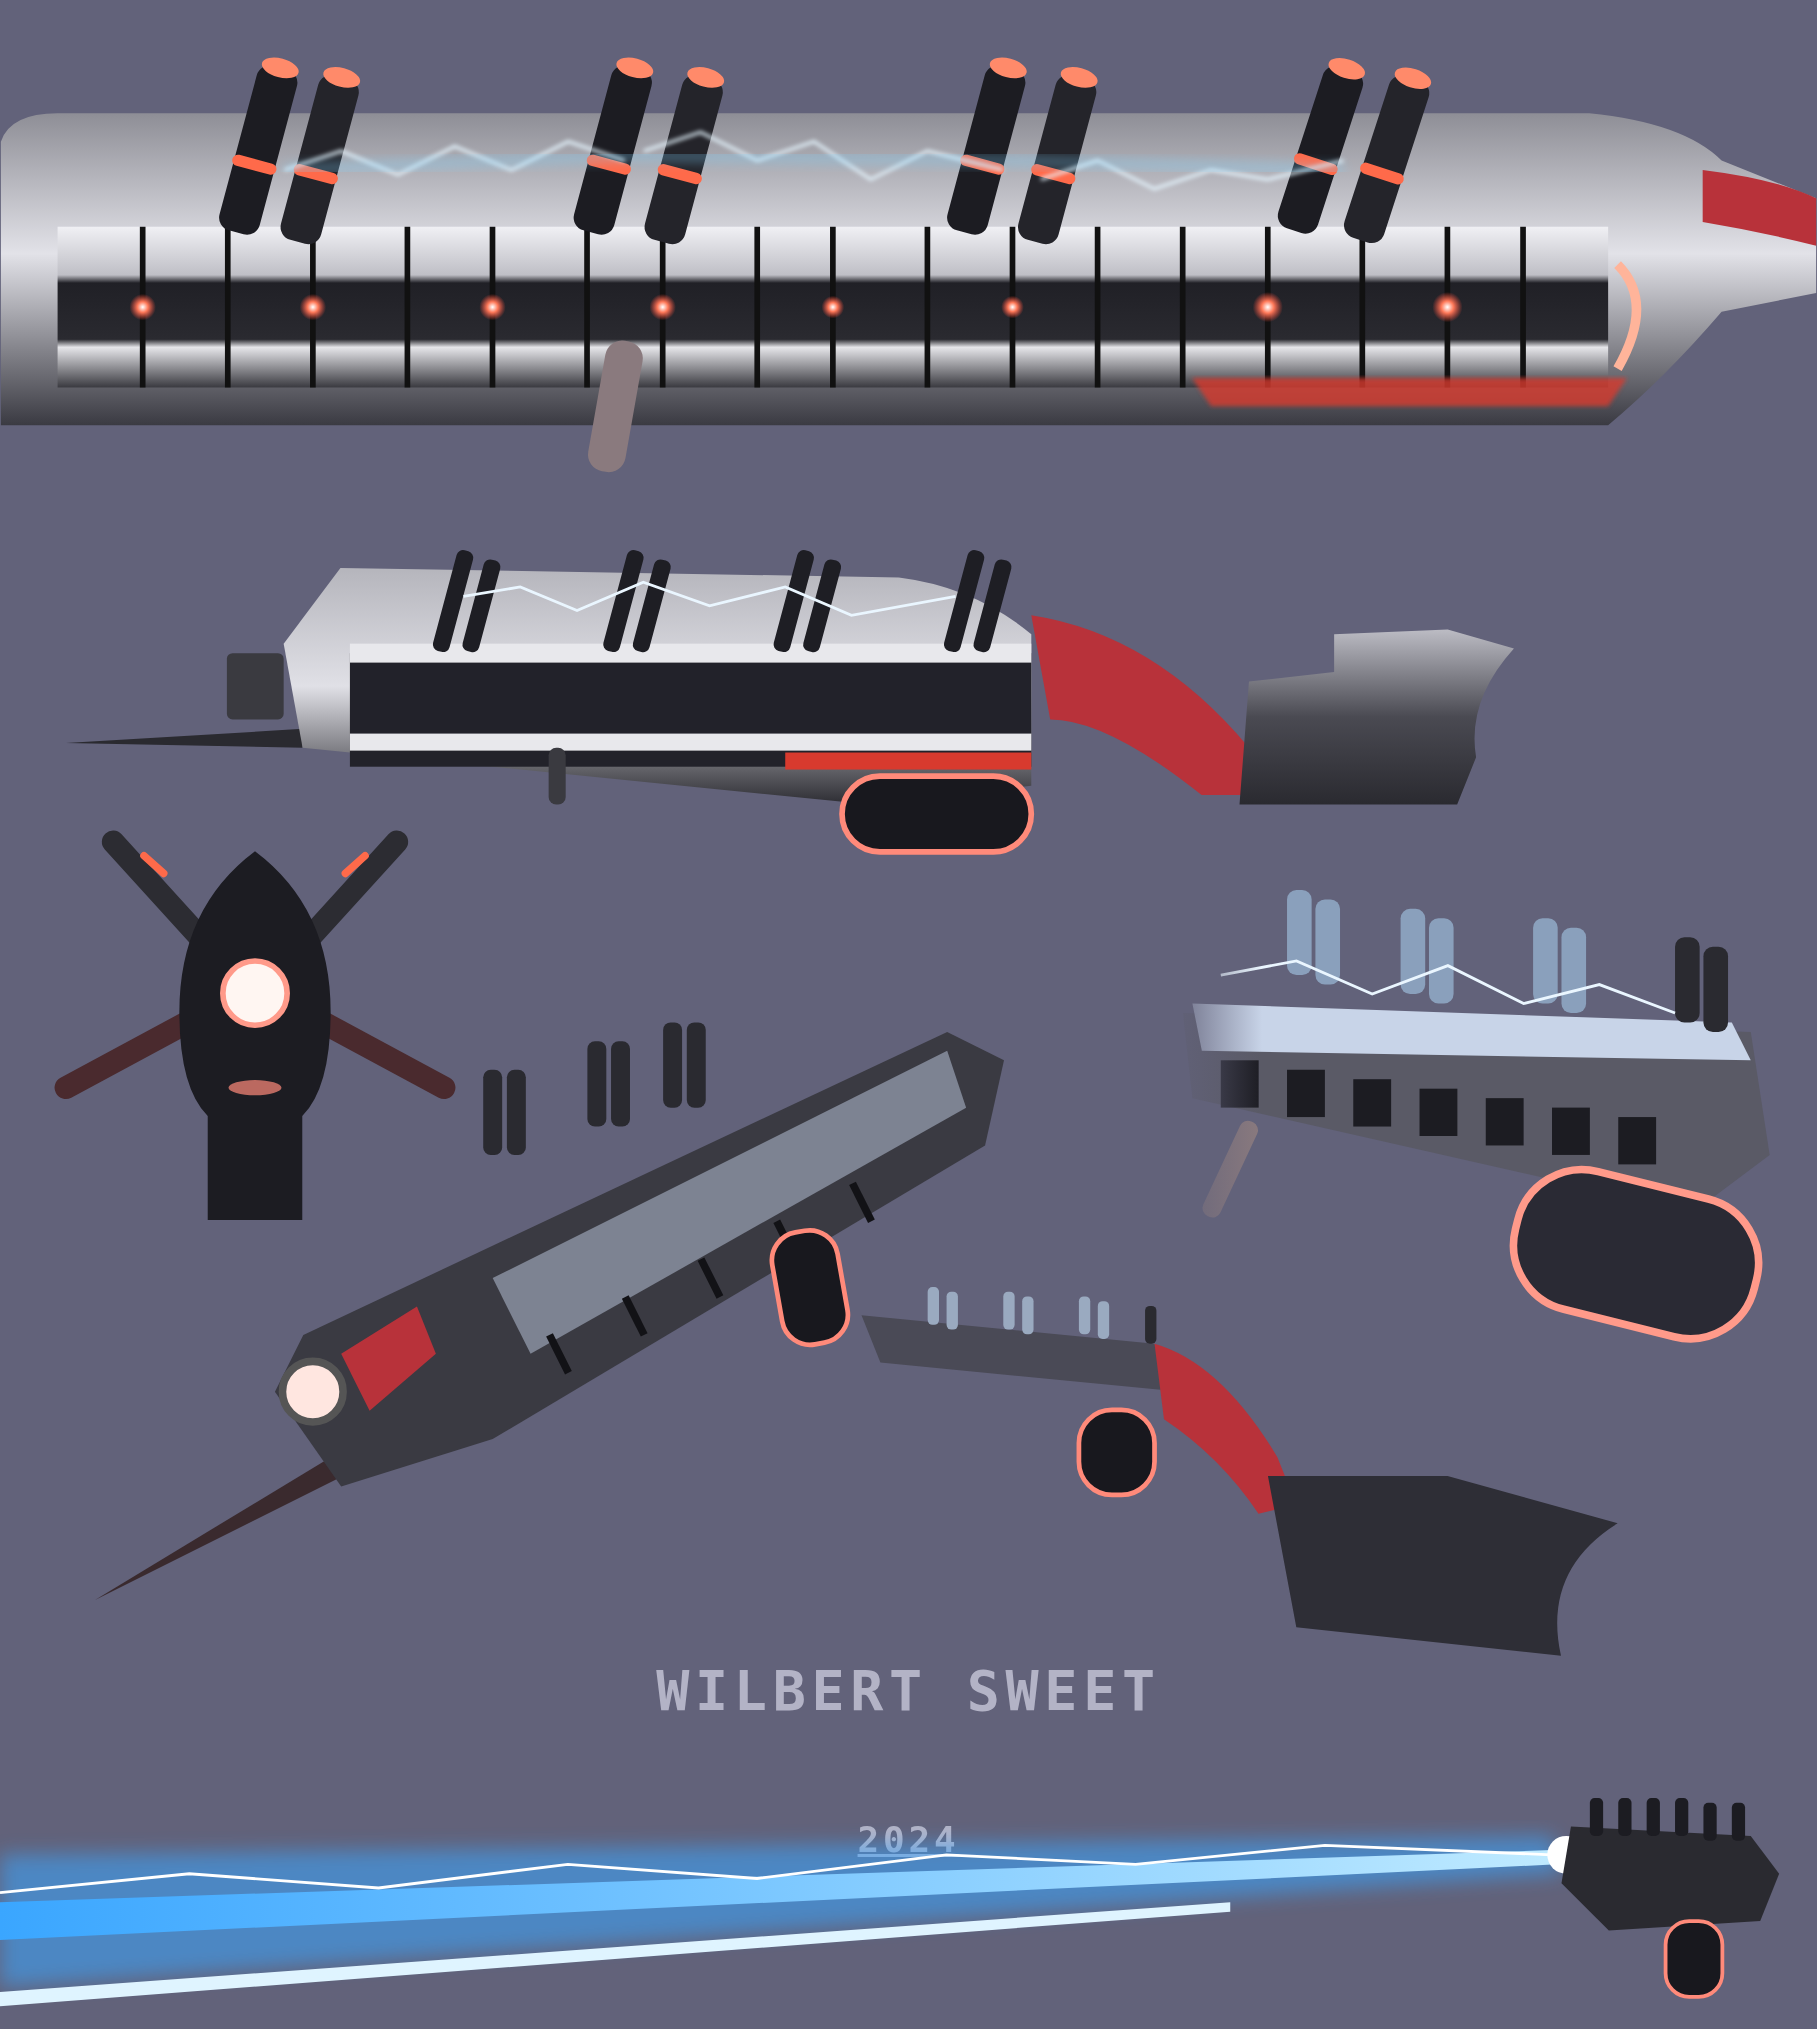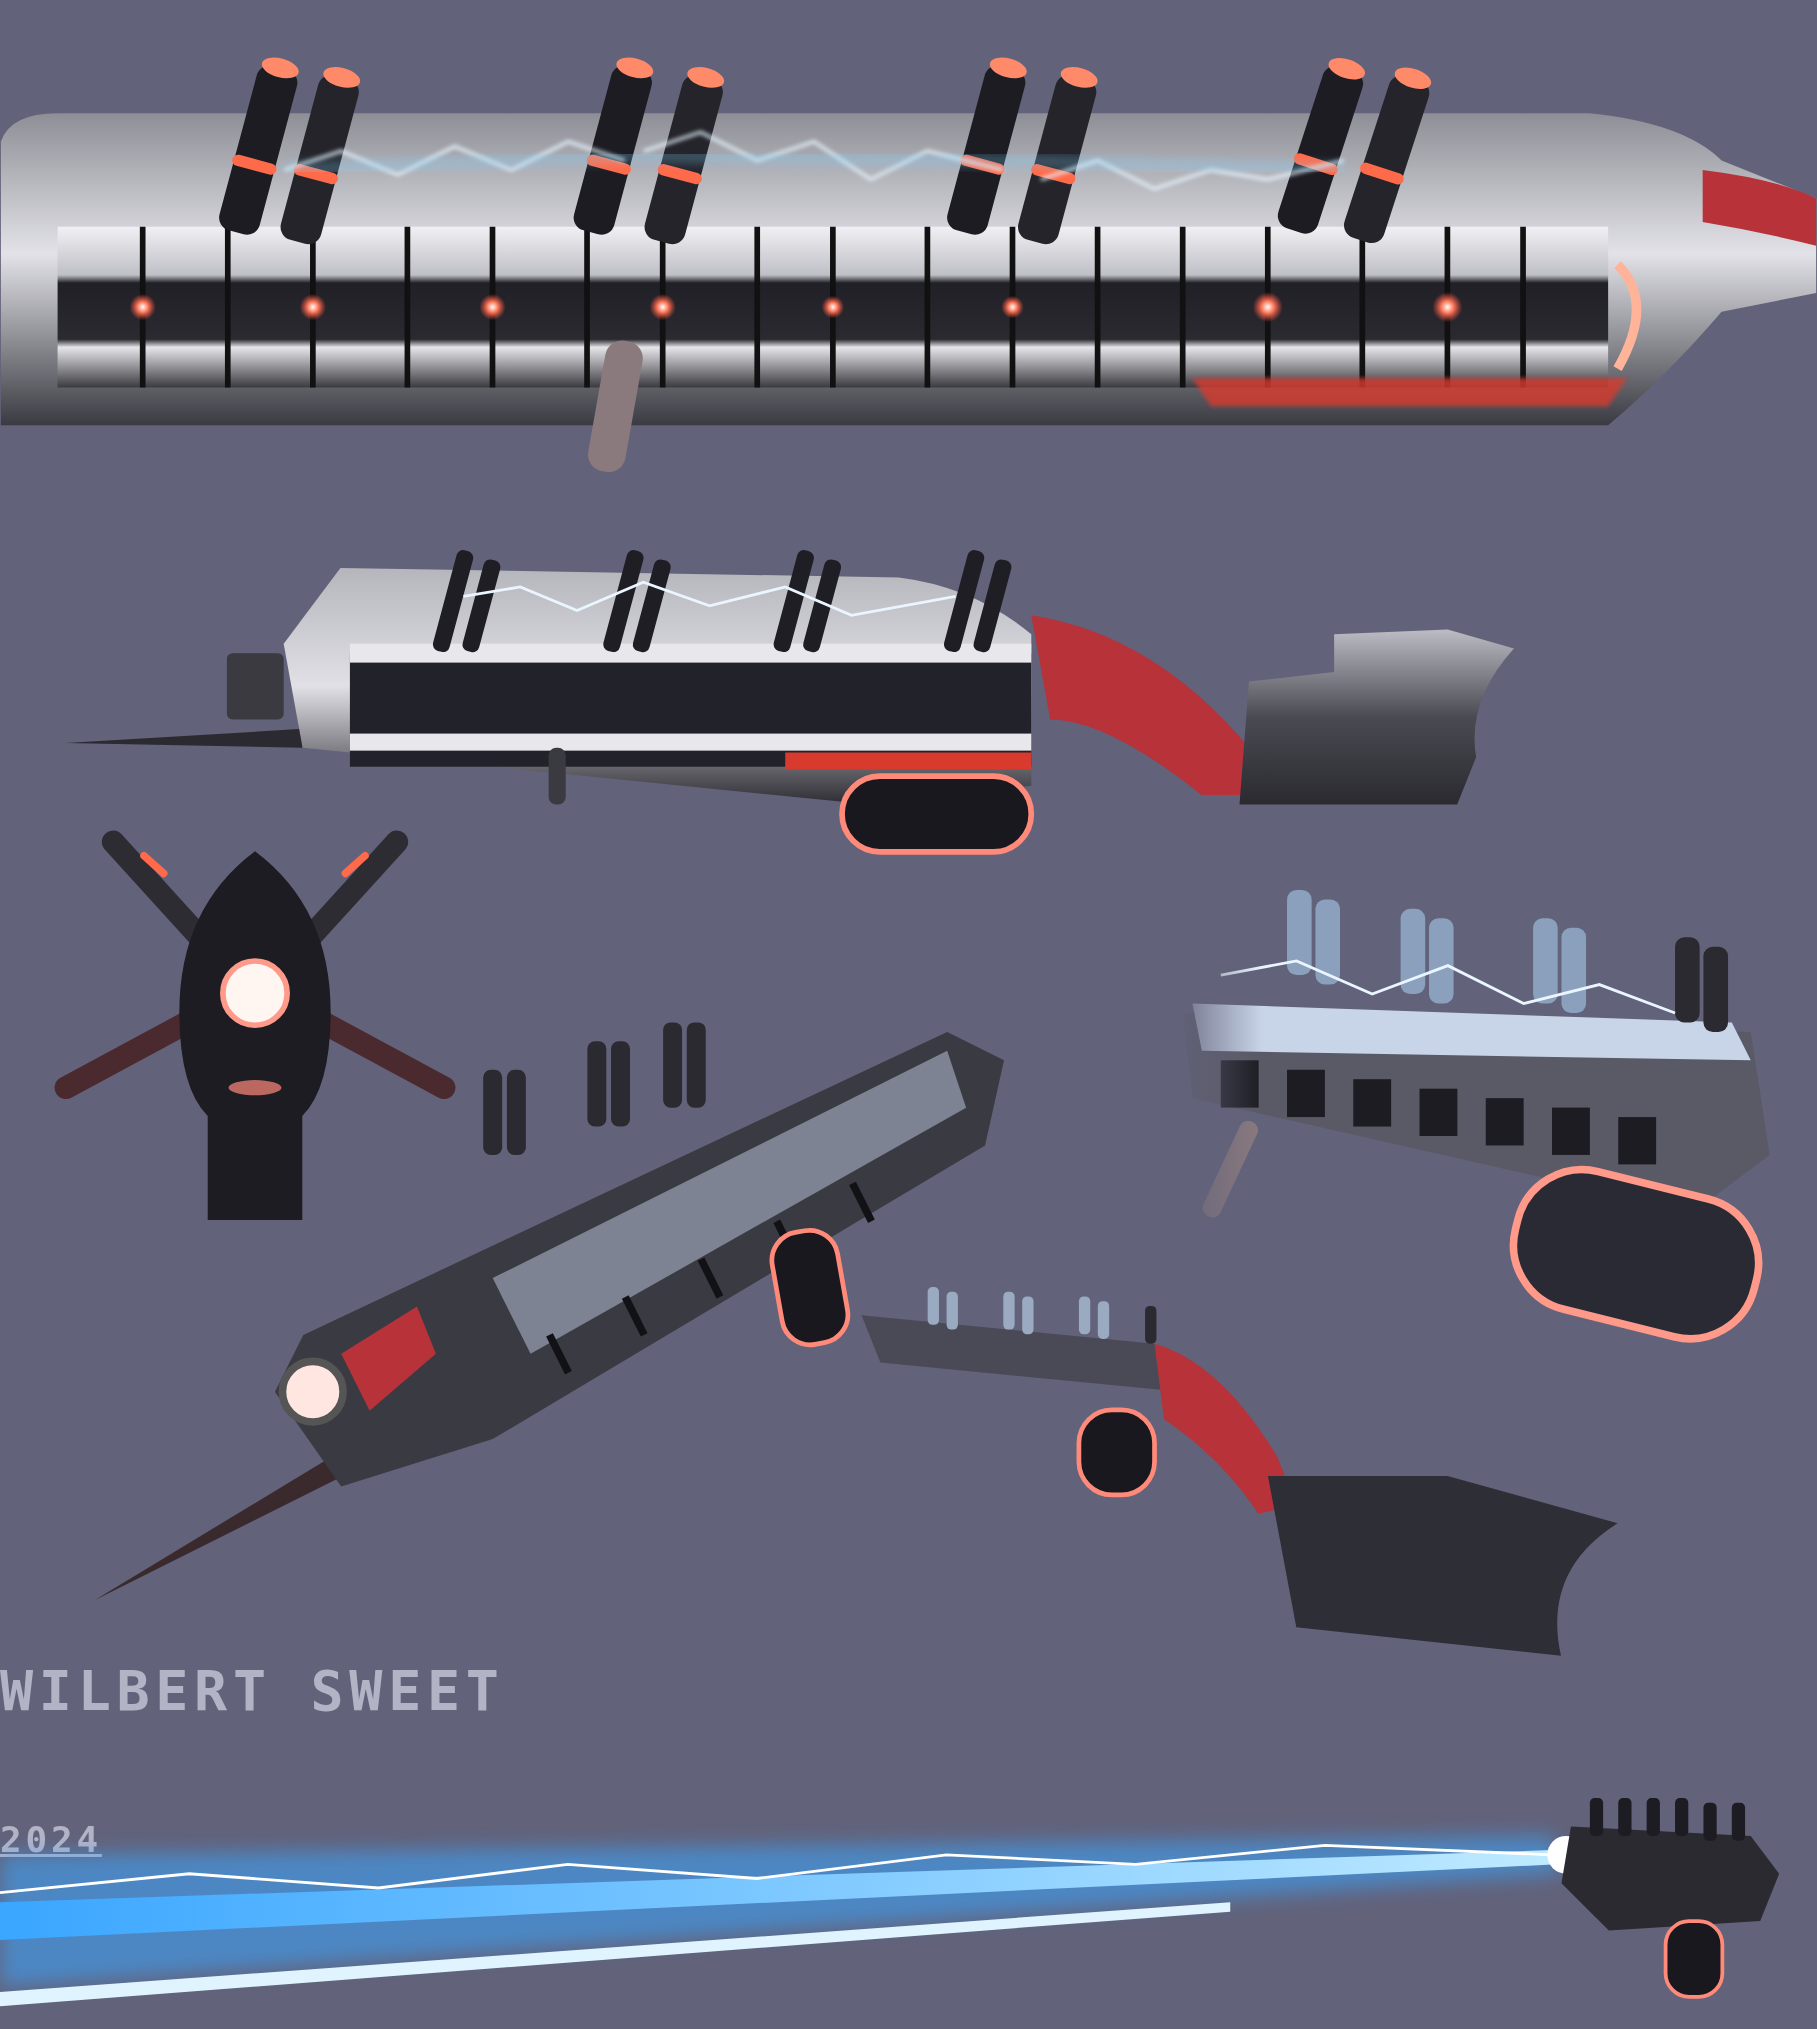--- a/index.html
+++ b/index.html
@@ -7,7 +7,7 @@
        font-family:"DejaVu Sans",sans-serif;}
   .view{position:absolute;}
   svg{display:block;overflow:visible;}
-  .credit{position:absolute;left:0;width:1817px;text-align:left;color:#b3b3c6;
+  .credit{position:absolute;left:0;width:1817px;text-align:center;color:#b3b3c6;
           font-family:"DejaVu Sans Mono","Liberation Mono",monospace;font-weight:bold;
           letter-spacing:5.7px;line-height:1;}
   .credit.name{top:1664px;font-size:55px;}

